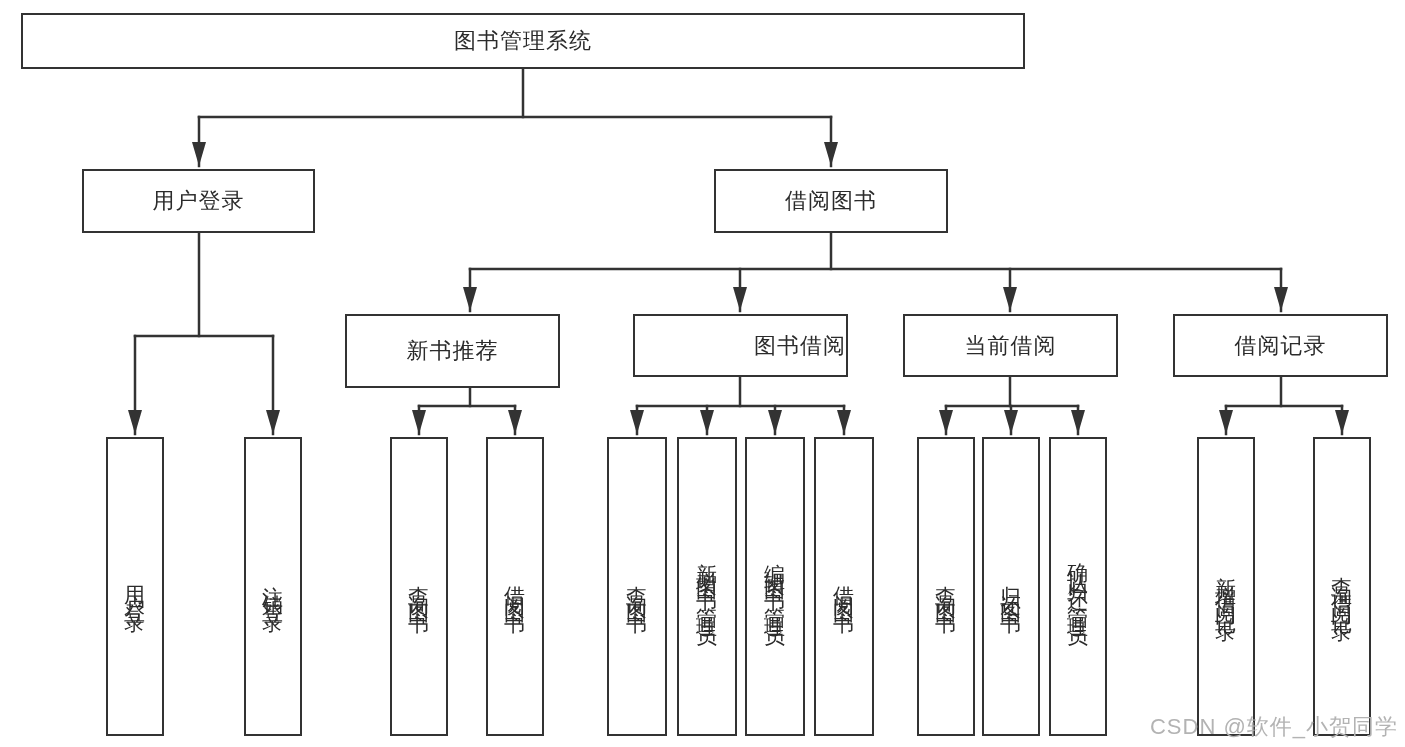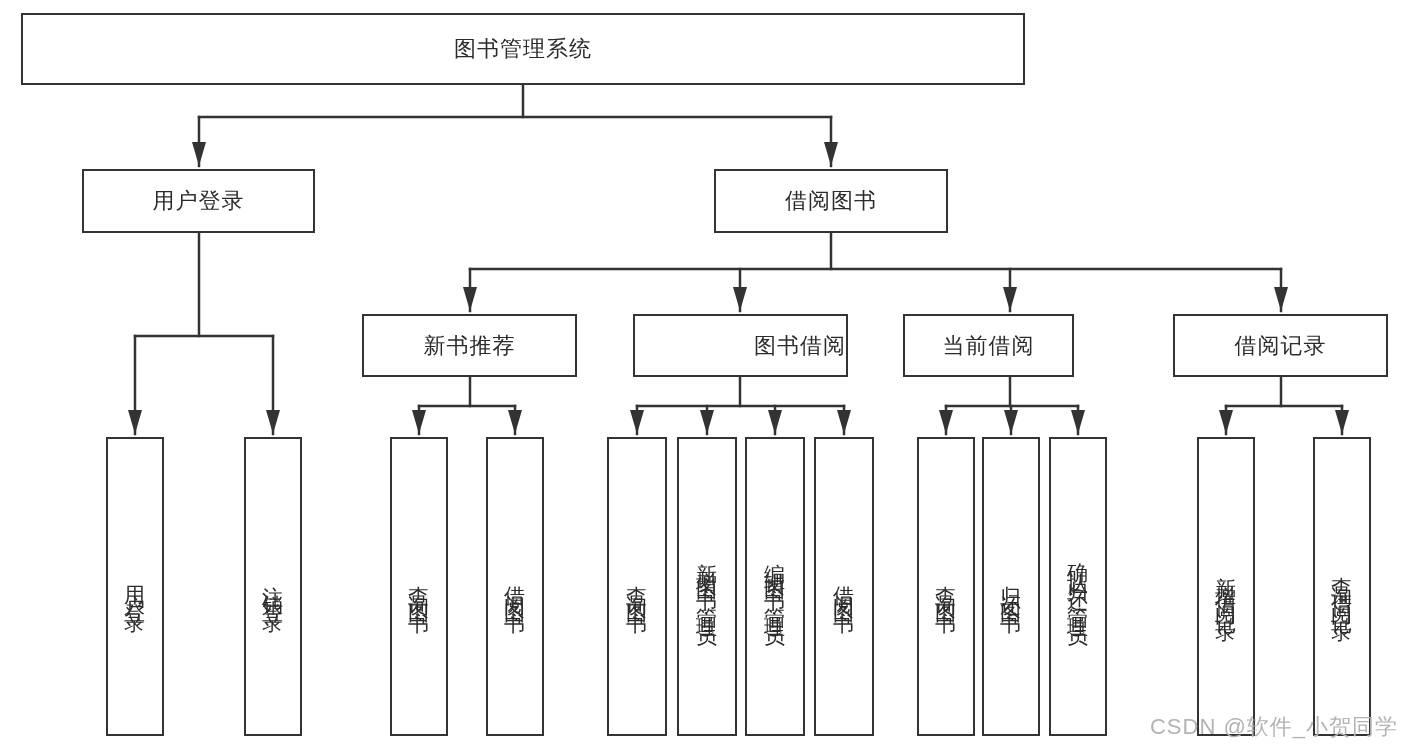--- a/index.html
+++ b/index.html
@@ -96,7 +96,7 @@
     </g>
   </svg>
 
-  <div class="box hbox" style="left:21px; top:13px; width:1004px; height:72px;">
+  <div class="box hbox" style="left:21px; top:13px; width:1004px; height:56px;">
     <span>图书管理系统</span>
   </div>
 

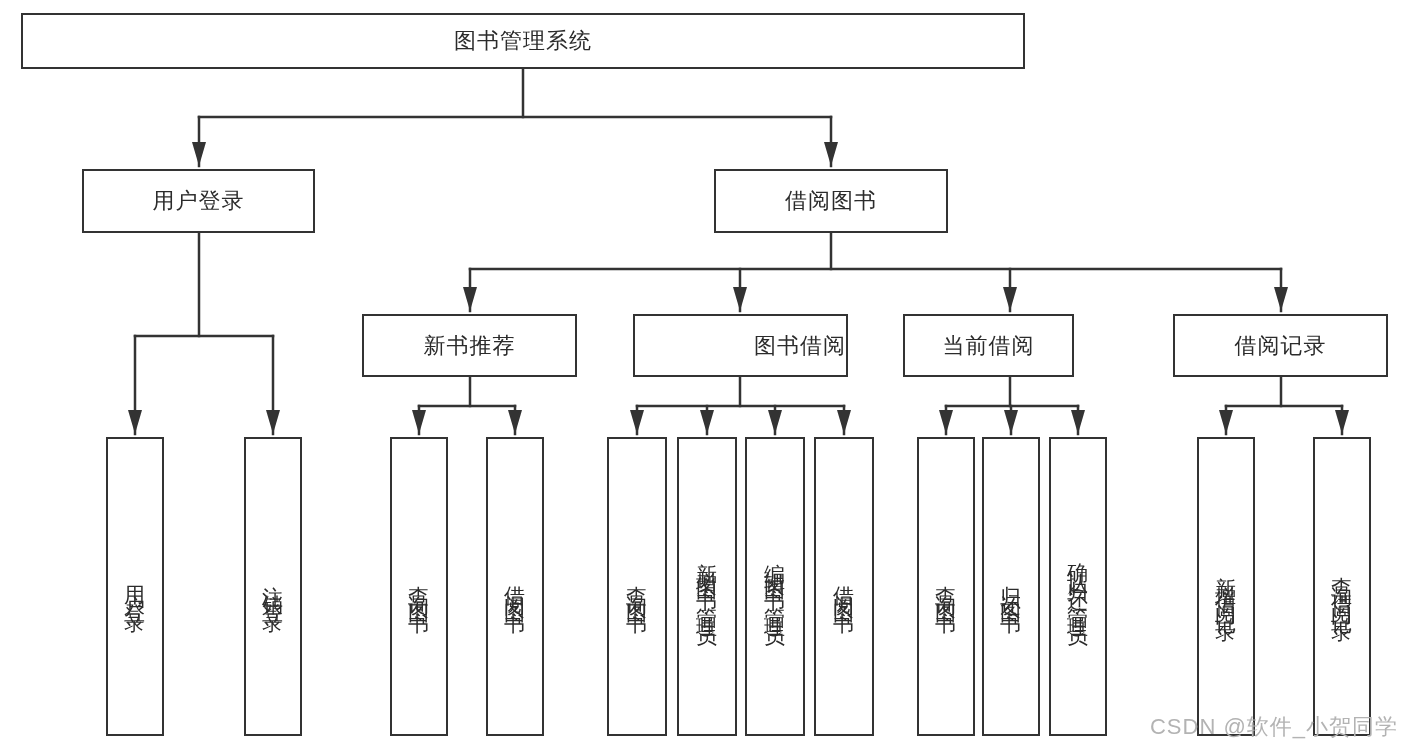--- a/index.html
+++ b/index.html
@@ -107,7 +107,7 @@
     <span>借阅图书</span>
   </div>
 
-  <div class="box hbox" style="left:362px; top:314px; width:215px; height:63px;">
+  <div class="box hbox" style="left:345px; top:314px; width:215px; height:74px;">
     <span>新书推荐</span>
   </div>
   <div class="box hbox" style="left:633px; top:314px; width:215px; height:63px;justify-content:flex-end;">

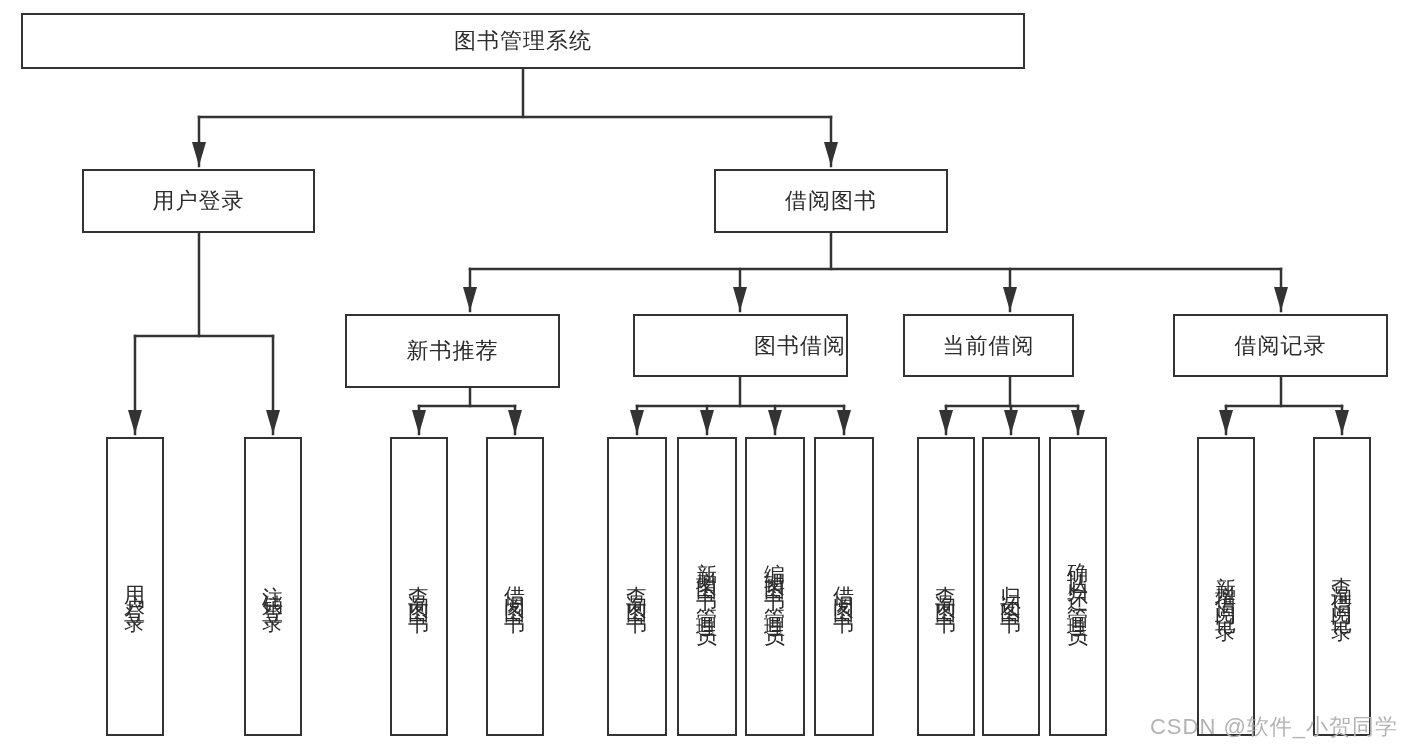--- a/index.html
+++ b/index.html
@@ -113,7 +113,7 @@
   <div class="box hbox" style="left:633px; top:314px; width:215px; height:63px;justify-content:flex-end;">
     <span>图书借阅</span>
   </div>
-  <div class="box hbox" style="left:903px; top:314px; width:171px; height:63px;font-family:Liberation Mono, monospace;">
+  <div class="box hbox" style="left:903px; top:314px; width:215px; height:63px;font-family:Liberation Mono, monospace;">
     <span>当前借阅</span>
   </div>
   <div class="box hbox" style="left:1173px; top:314px; width:215px; height:63px;">

